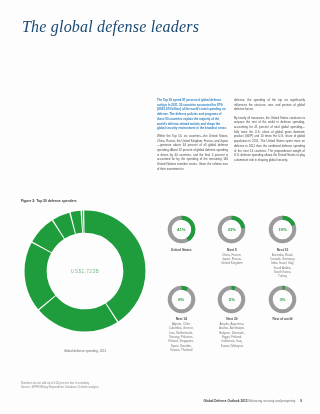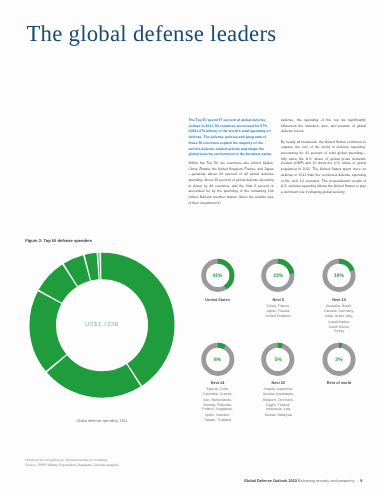--- a/index.html
+++ b/index.html
@@ -16,8 +16,9 @@
   .title{
     position:absolute;left:22px;top:18px;
     font-family:"Liberation Serif", serif;
-    font-size:19px;color:#1b4a73;letter-spacing:.2px;
+    font-size:16px;color:#1b4a73;letter-spacing:.2px;
     white-space:nowrap;
+    font-style:italic;
   }
 
   

